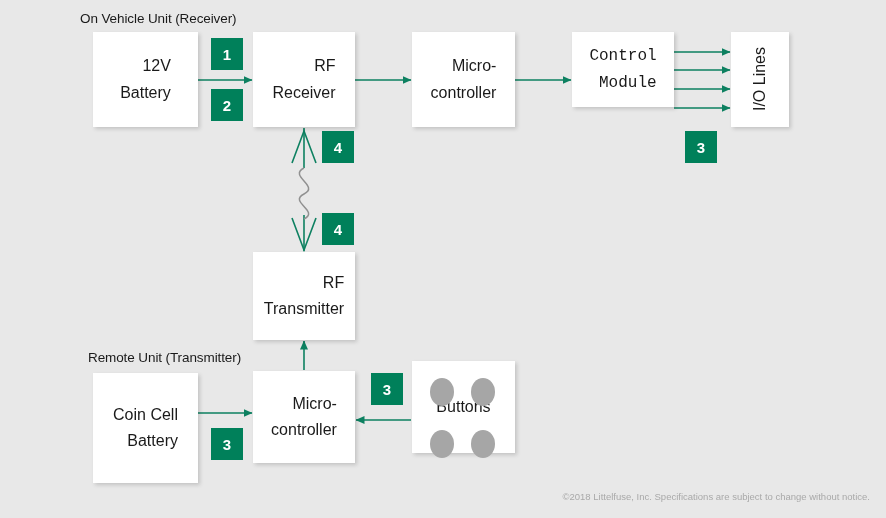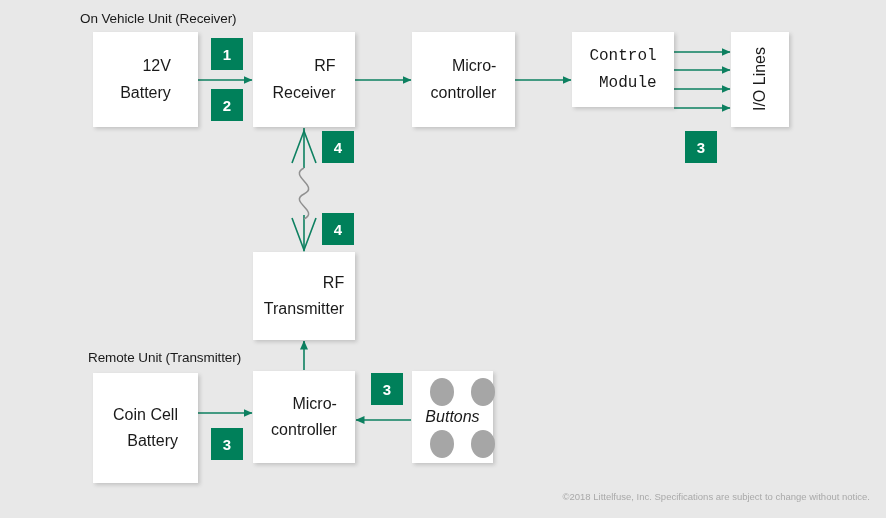--- a/index.html
+++ b/index.html
@@ -171,7 +171,7 @@
     </div>
   </div>
 
-  <div class="box" style="left:412px;top:371px;width:81px;height:92px;font-style:italic;">
+  <div class="box" style="left:412px;top:361px;width:103px;height:92px;">
     <span>Buttons</span>
   </div>
 

